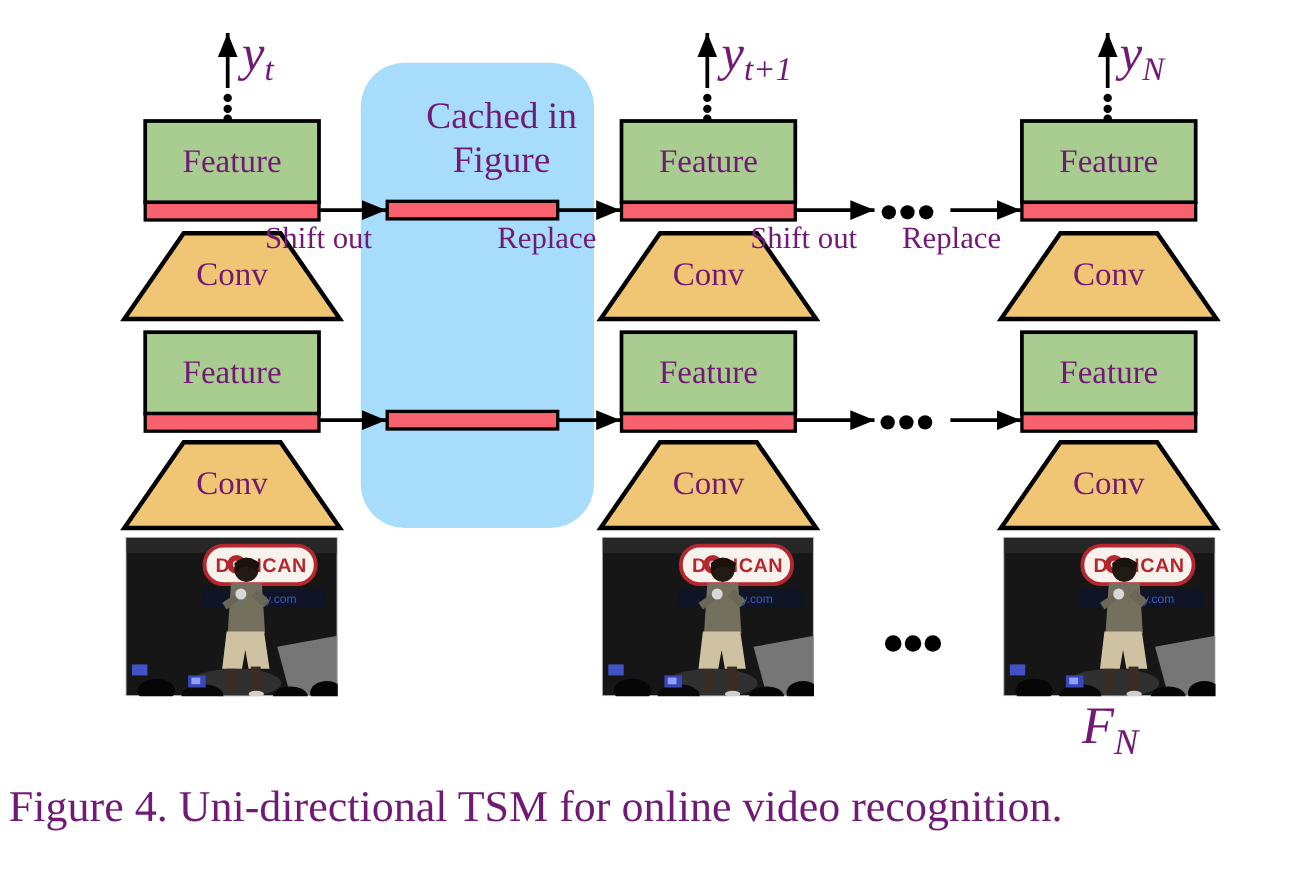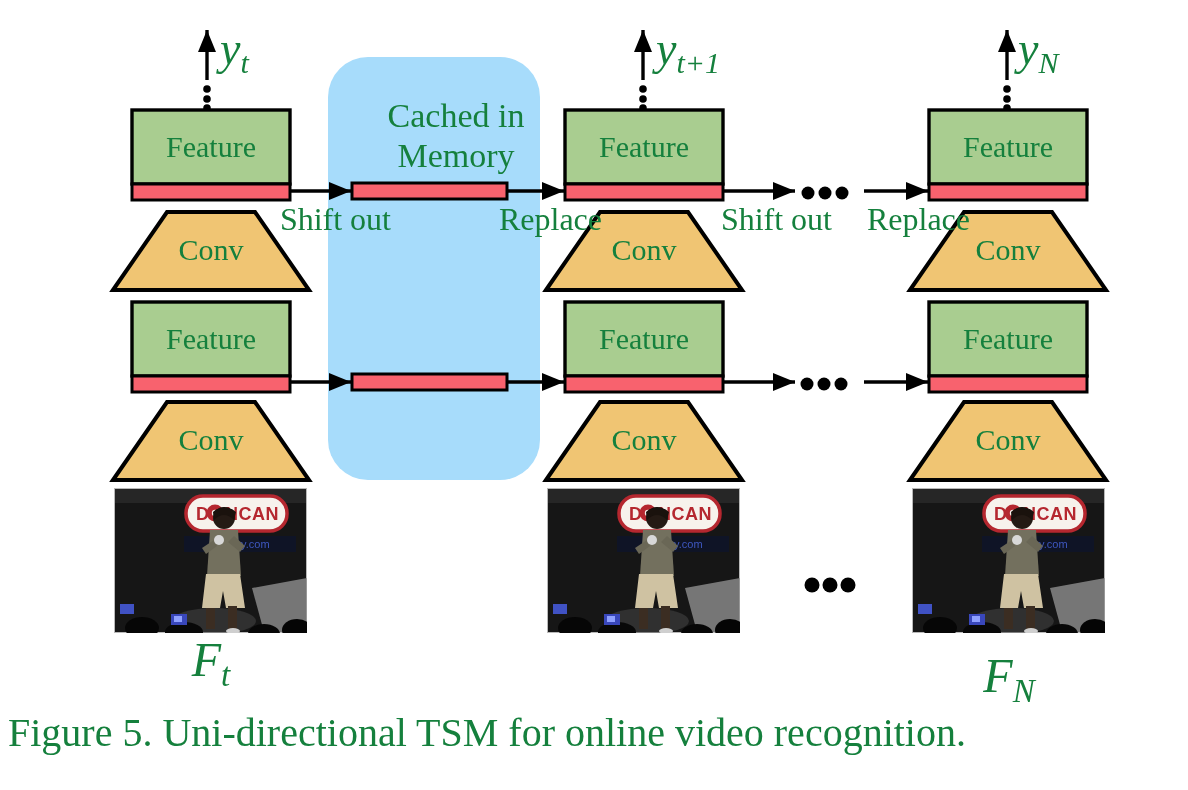--- a/index.html
+++ b/index.html
@@ -5,7 +5,7 @@
   html,body{margin:0;padding:0;background:#ffffff;}
   .canvas{
     position:relative;width:1188px;height:790px;background:#fff;overflow:hidden;
-    font-family:"Liberation Serif","DejaVu Serif",serif;color:#15803d;
+    font-family:"Liberation Serif","DejaVu Serif",serif;color:#701a75;
   }
   .layer{position:absolute;left:0;top:0;}
   .lbl{position:absolute;white-space:nowrap;}

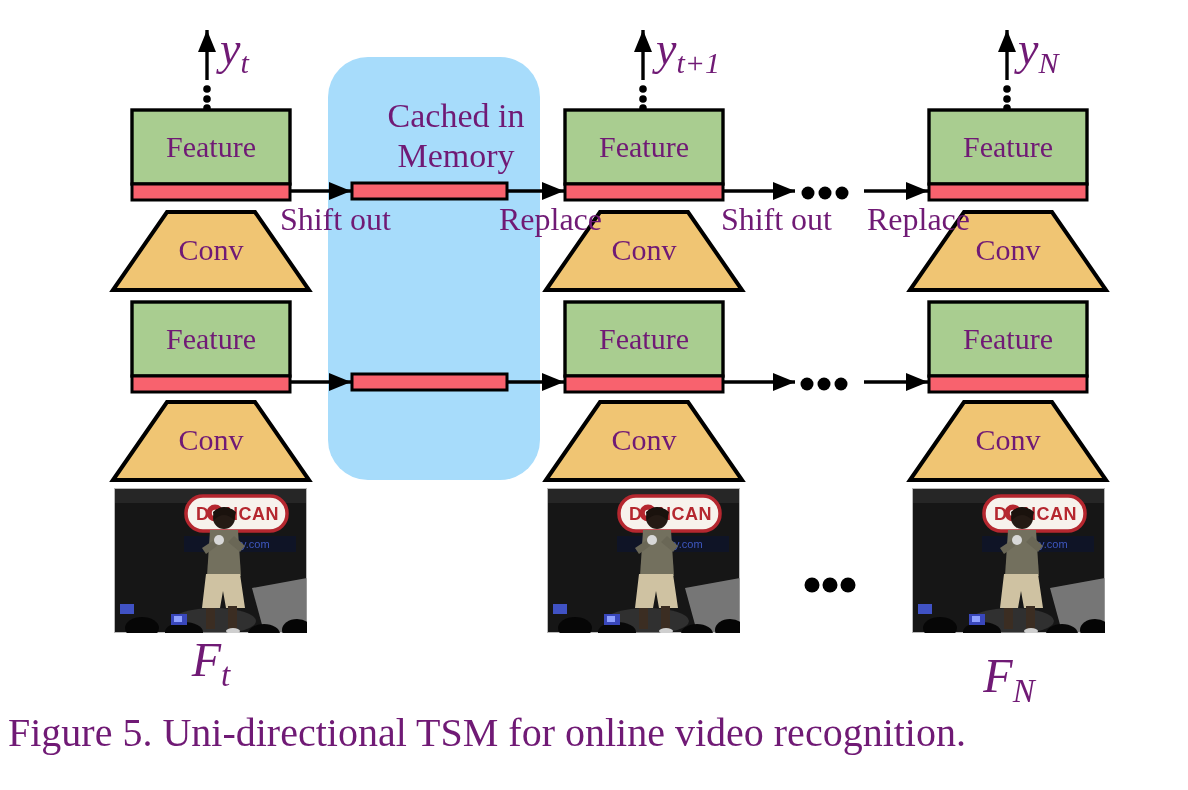--- a/index.html
+++ b/index.html
@@ -184,7 +184,7 @@
     <span>y</span><span class="sub">N</span>
   </div>
 
-  <div class="mem-label" style="left:328px;top:96px;width:256px;">
+  <div class="mem-label" style="left:328px;top:86px;width:256px;">
     <div>Cached in</div>
     <div>Memory</div>
   </div>

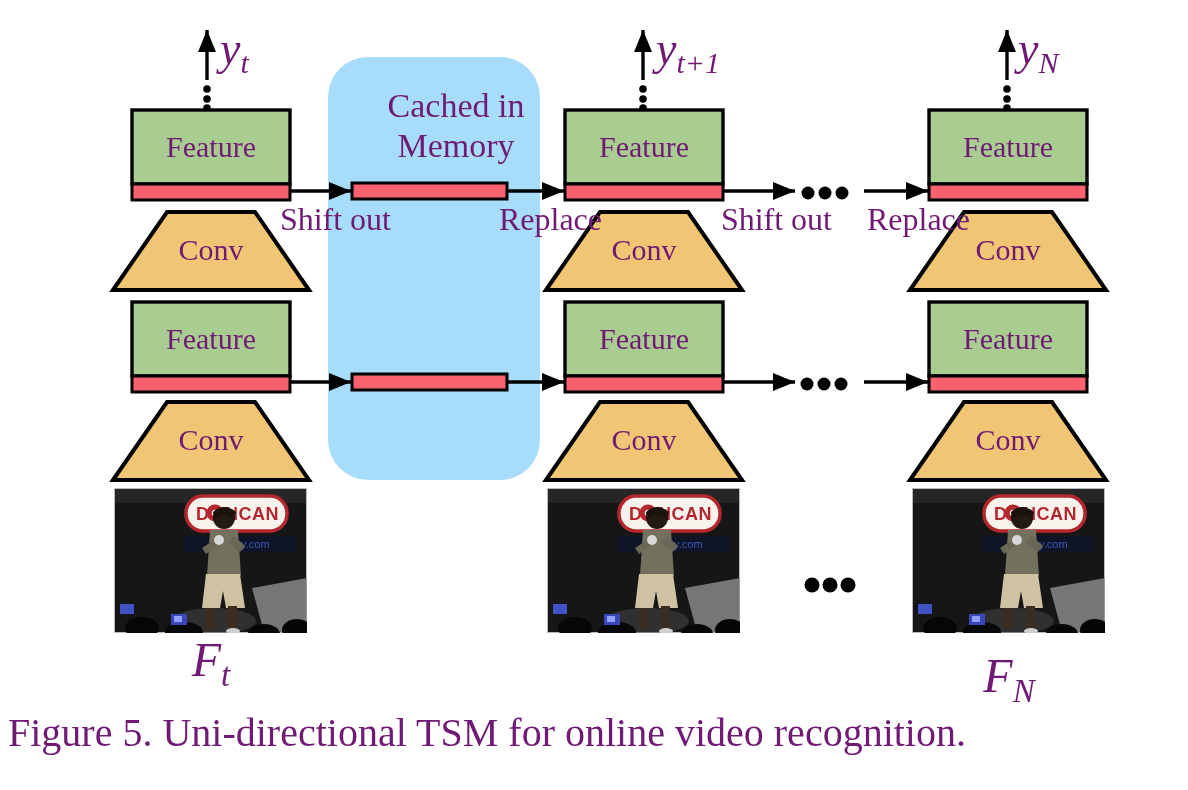--- a/index.html
+++ b/index.html
@@ -186,7 +186,7 @@
 
   <div class="mem-label" style="left:328px;top:86px;width:256px;">
     <div>Cached in</div>
-    <div>Memory</div>
+    <div>Figure</div>
   </div>
 
   <div class="block-label" style="left:132px;top:110px;width:158px;height:74px;">Feature</div>

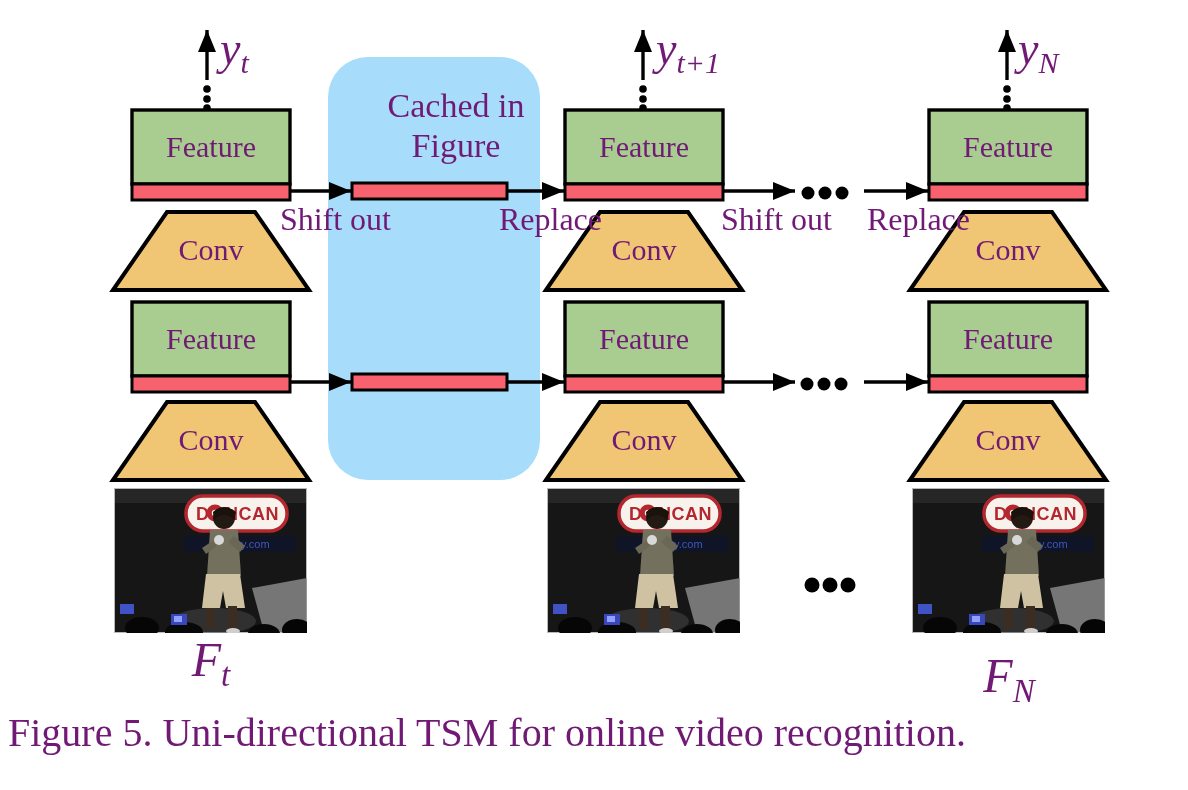--- a/index.html
+++ b/index.html
@@ -17,7 +17,7 @@
     position:absolute;text-align:center;font-size:34px;line-height:1.18;
   }
   .op-label{
-    position:absolute;font-size:32px;line-height:1;text-align:right;
+    position:absolute;font-size:28px;line-height:1;text-align:left;
   }
   .y-label{position:absolute;font-style:italic;font-size:46px;line-height:1;}
   .y-label .sub{font-size:30px;vertical-align:-9px;}

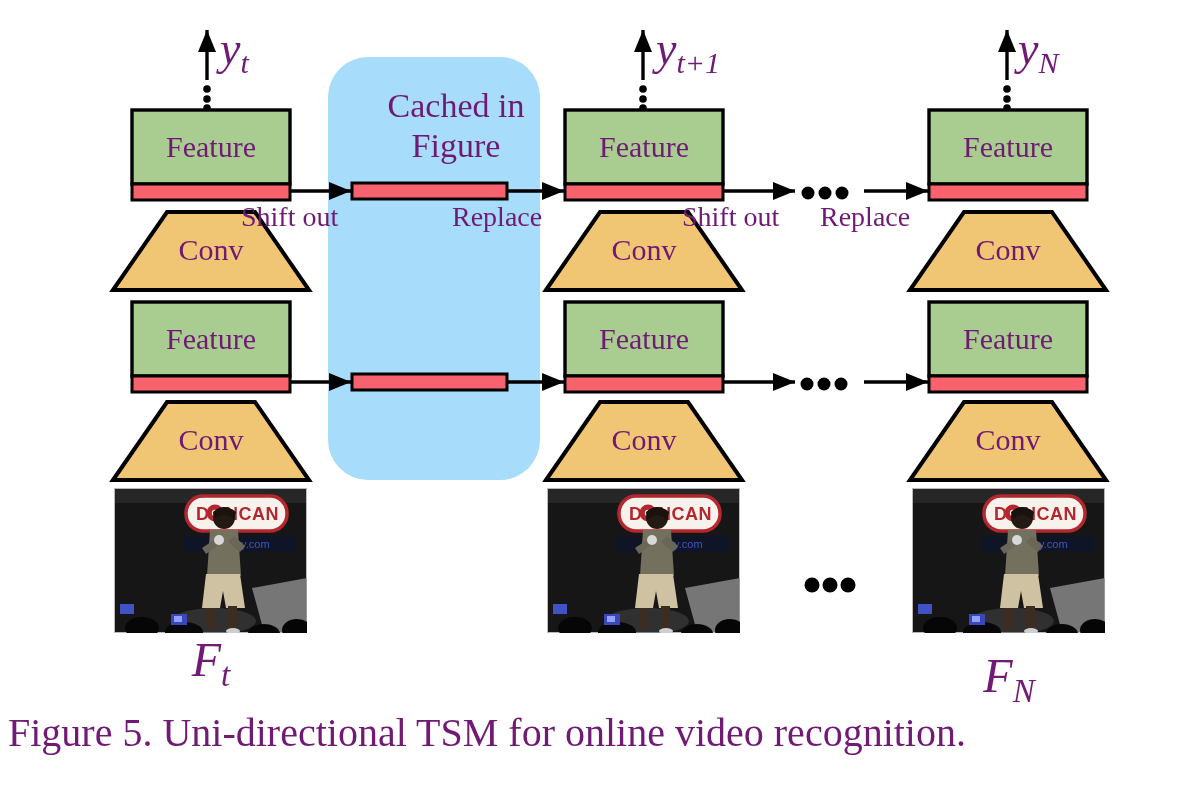--- a/index.html
+++ b/index.html
@@ -210,9 +210,6 @@
   <div class="block-label" style="left:565px;top:404px;width:158px;height:72px;">Conv</div>
   <div class="block-label" style="left:929px;top:404px;width:158px;height:72px;">Conv</div>
 
-  <div class="f-label" style="left:111px;top:636px;">
-    <span>F</span><span class="sub">t</span>
-  </div>
   <div class="f-label" style="left:909px;top:636px;margin-top:16px;">
     <span>F</span><span class="sub">N</span>
   </div>

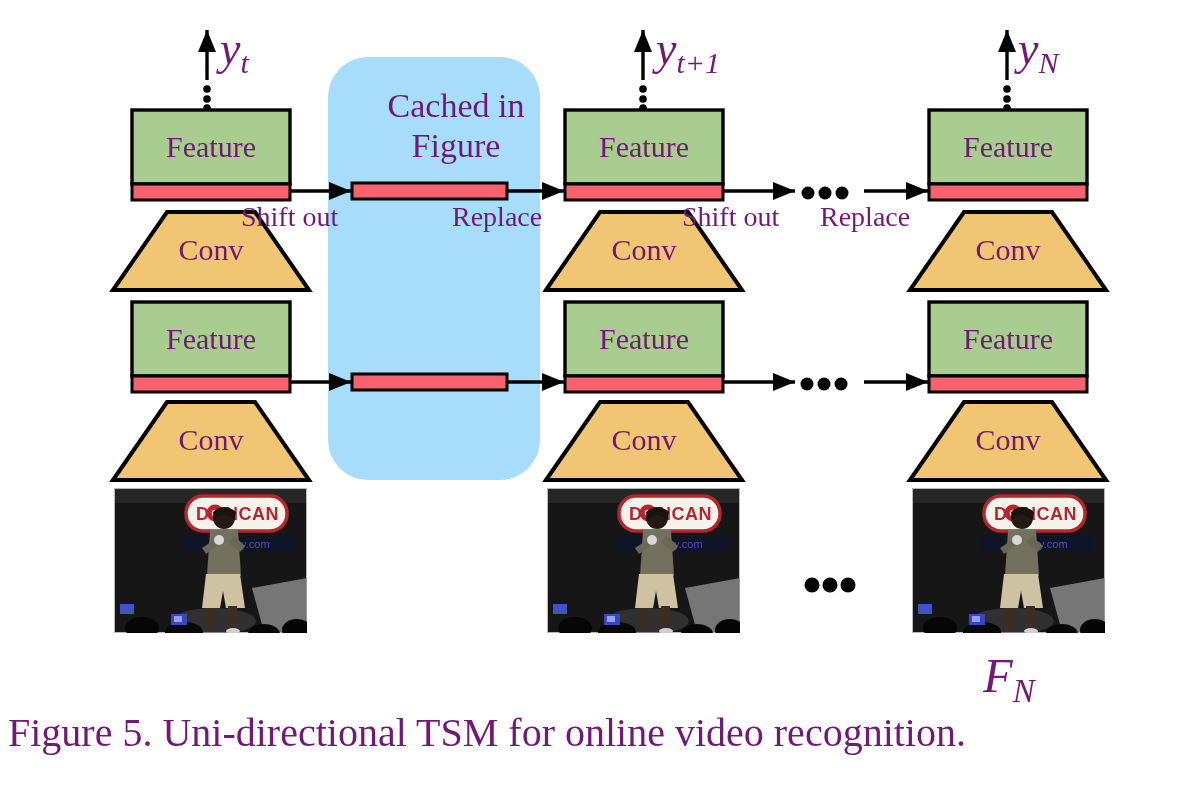--- a/index.html
+++ b/index.html
@@ -210,7 +210,7 @@
   <div class="block-label" style="left:565px;top:404px;width:158px;height:72px;">Conv</div>
   <div class="block-label" style="left:929px;top:404px;width:158px;height:72px;">Conv</div>
 
-  <div class="f-label" style="left:909px;top:636px;margin-top:16px;">
+  <div class="f-label" style="left:909px;top:636px;">
     <span>F</span><span class="sub">N</span>
   </div>
 

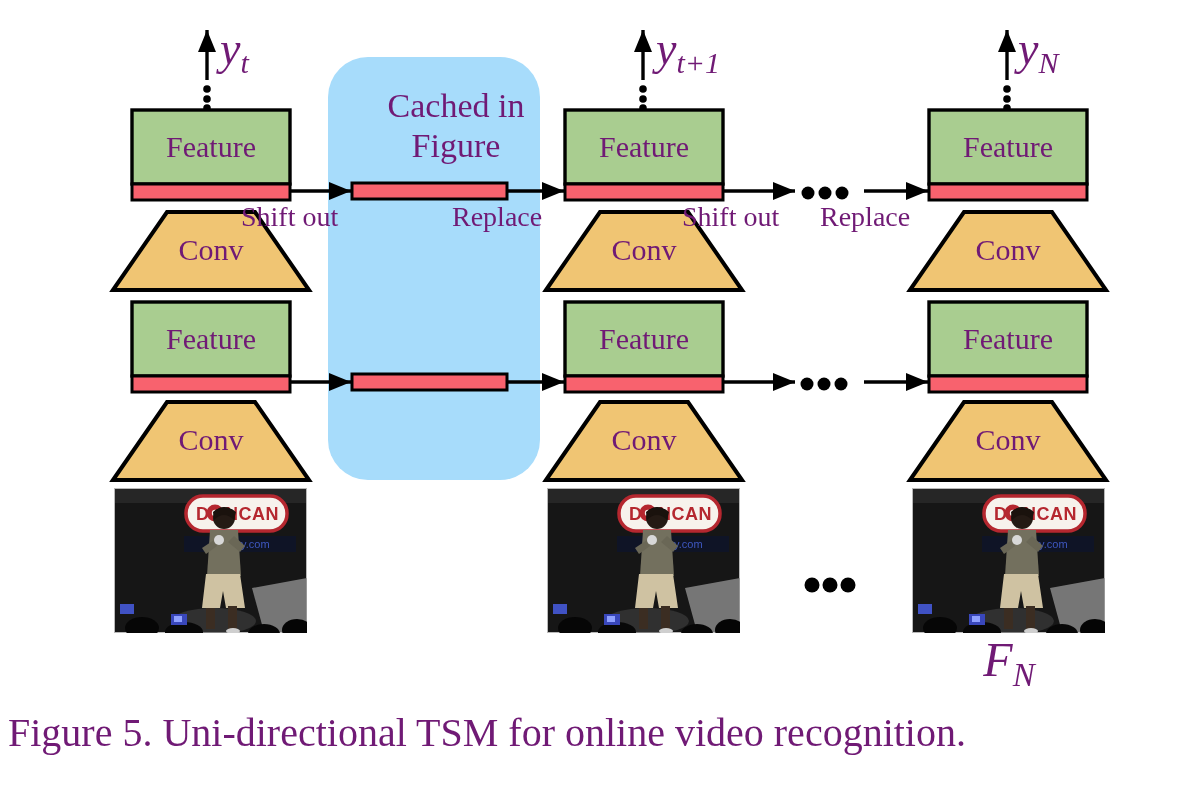--- a/index.html
+++ b/index.html
@@ -214,7 +214,7 @@
     <span>F</span><span class="sub">N</span>
   </div>
 
-  <div class="caption lbl" style="left:8px;top:710px;">Figure 5. Uni-directional TSM for online video recognition.</div>
+  <div class="caption lbl" style="left:8px;top:710px;">Figure 4. Uni-directional TSM for online video recognition.</div>
 </div>
 
 </body></html>

